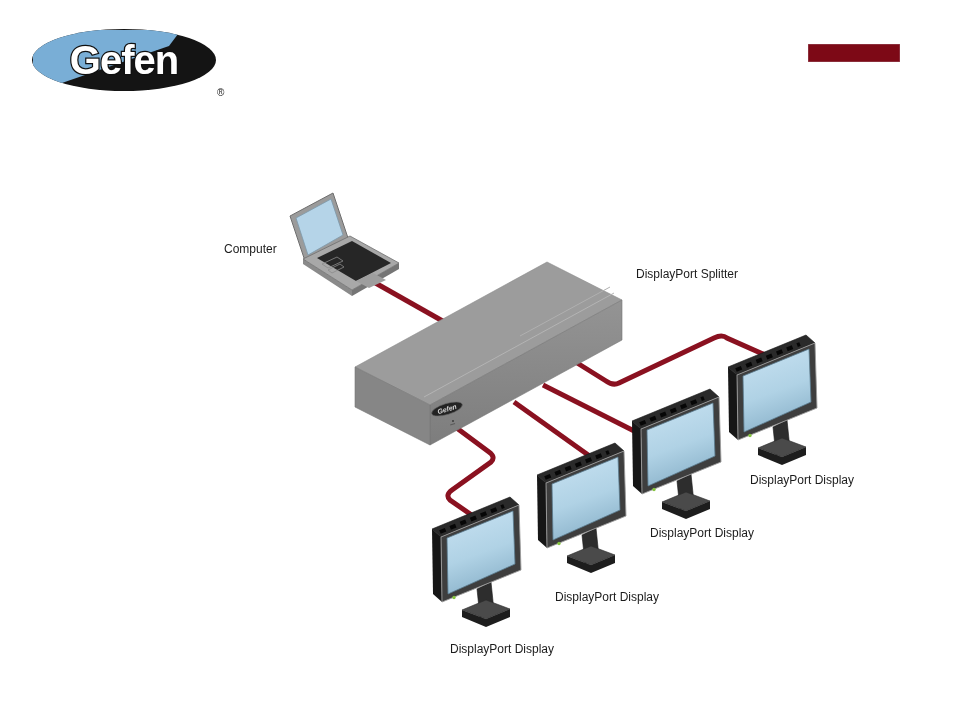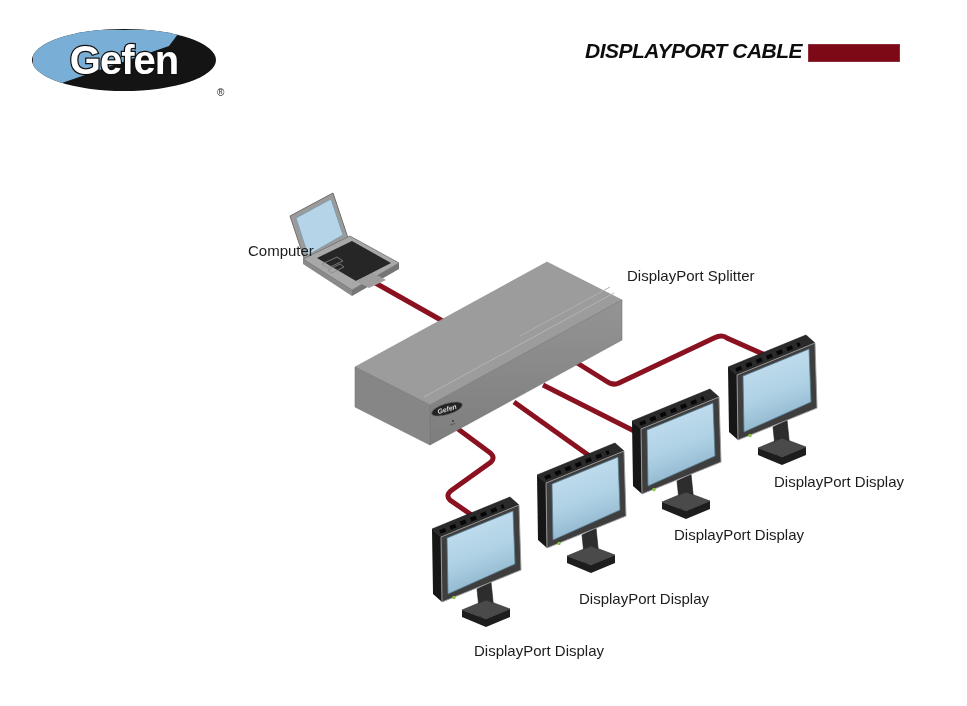--- a/index.html
+++ b/index.html
@@ -31,7 +31,6 @@
     <text x="186" y="70" font-size="10" fill="#1a1a1a">®</text>
   </svg>
 
-  <div id="title">DISPLAYPORT CABLE</div>
   <svg id="swatch" width="92" height="18">
     <rect x="0" y="0" width="92" height="18" fill="#7d0916" stroke="#9b5560" stroke-width="1"></rect>
   </svg>

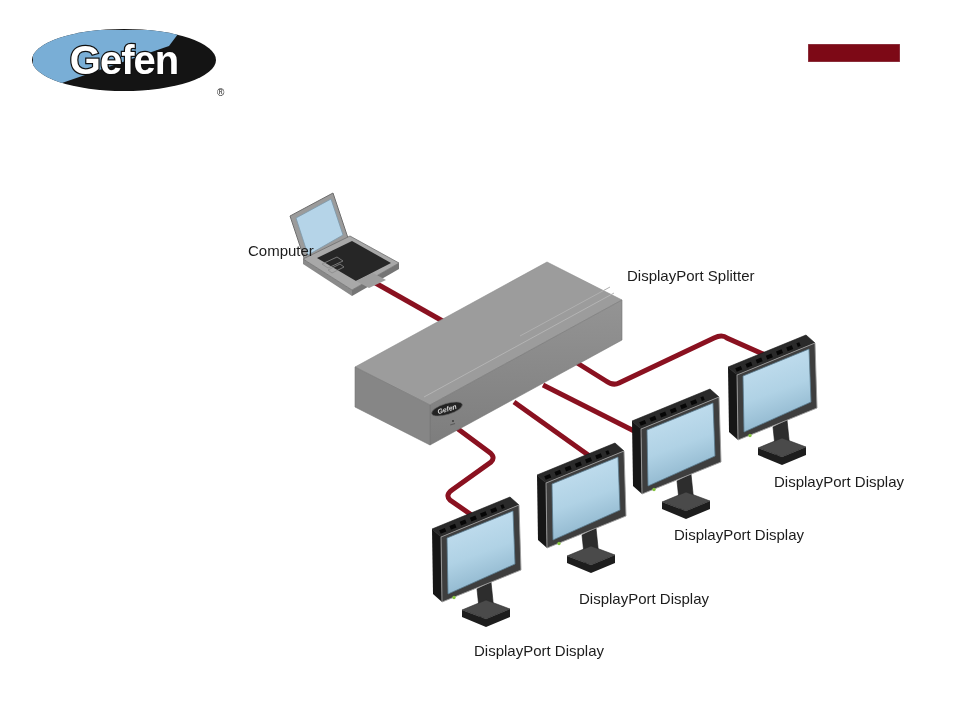--- a/index.html
+++ b/index.html
@@ -5,7 +5,7 @@
   html,body{margin:0;padding:0;background:#ffffff;}
   #stage{position:relative;width:967px;height:706px;background:#ffffff;overflow:hidden;
          font-family:"Liberation Sans", sans-serif;}
-  .lbl{position:absolute;font-size:15px;color:#1c1c1c;white-space:nowrap;margin-left:24px;}
+  .lbl{position:absolute;font-size:12px;color:#1c1c1c;white-space:nowrap;}
   #title{position:absolute;left:585px;top:39px;font-size:21px;font-weight:bold;
          font-style:italic;letter-spacing:-0.5px;color:#0d0d0d;white-space:nowrap;}
   #swatch{position:absolute;left:808px;top:44px;}

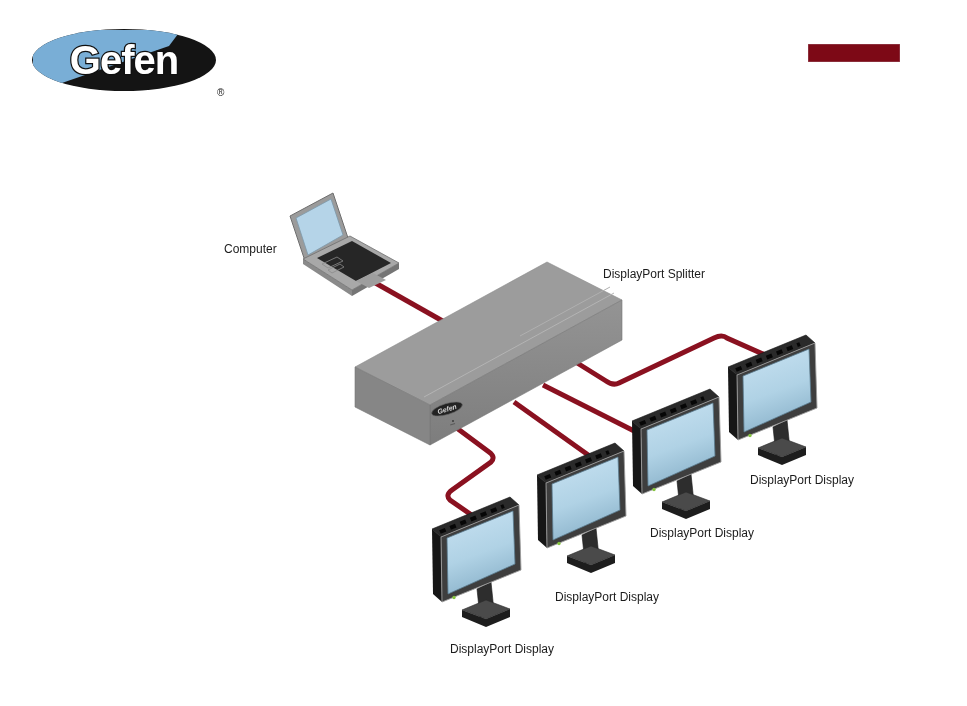--- a/index.html
+++ b/index.html
@@ -104,7 +104,7 @@
   </svg>
 
   <div class="lbl" style="left:224px;top:242px;">Computer</div>
-  <div class="lbl" style="left:603px;top:267px;">DisplayPort Splitter</div>
+  <div class="lbl" style="left:636px;top:267px;">DisplayPort Splitter</div>
   <div class="lbl" style="left:450px;top:642px;">DisplayPort Display</div>
   <div class="lbl" style="left:555px;top:590px;">DisplayPort Display</div>
   <div class="lbl" style="left:650px;top:526px;">DisplayPort Display</div>

